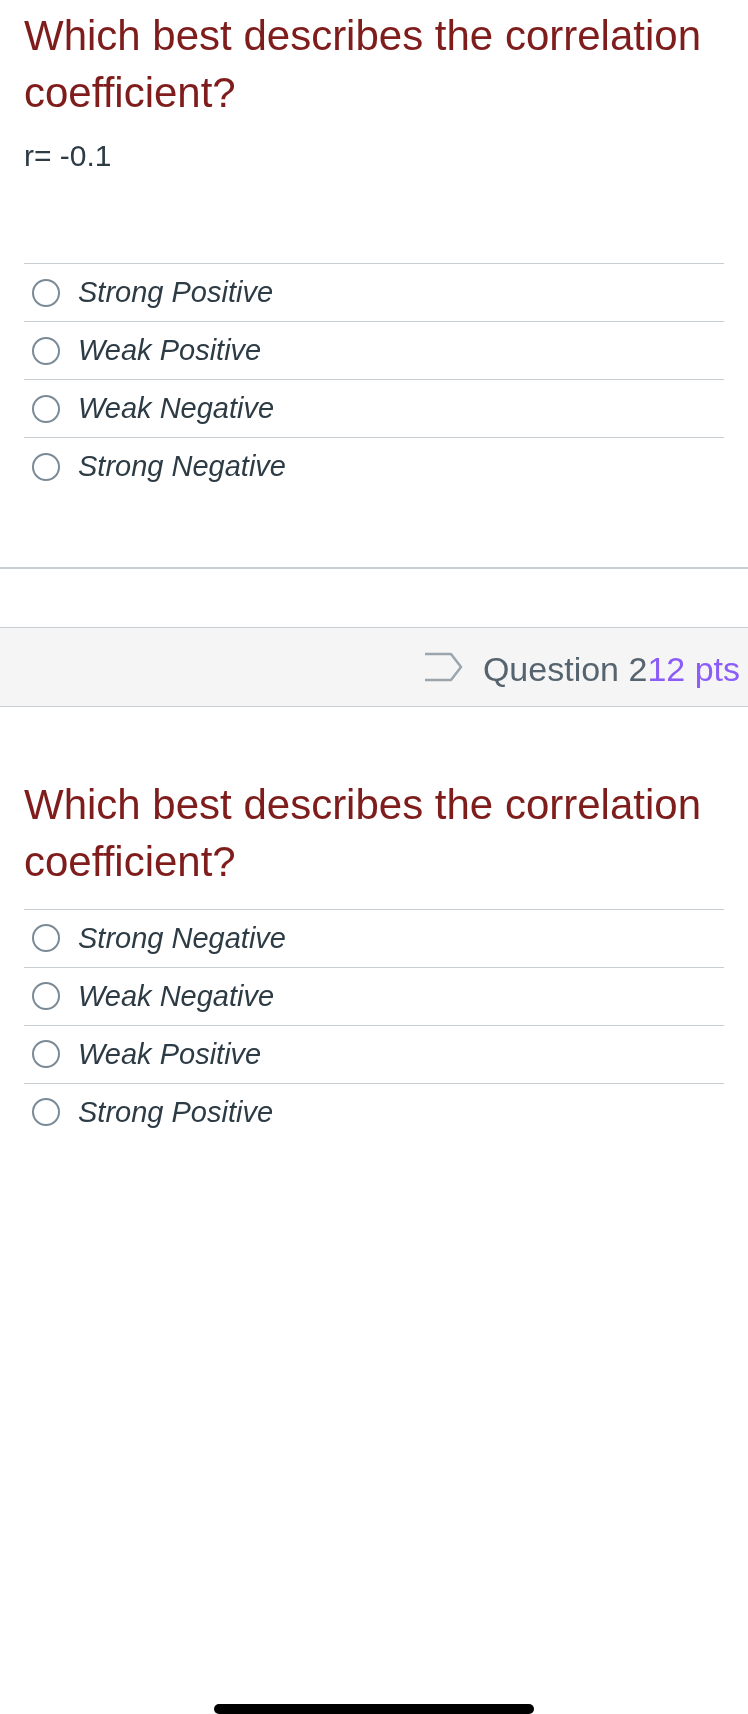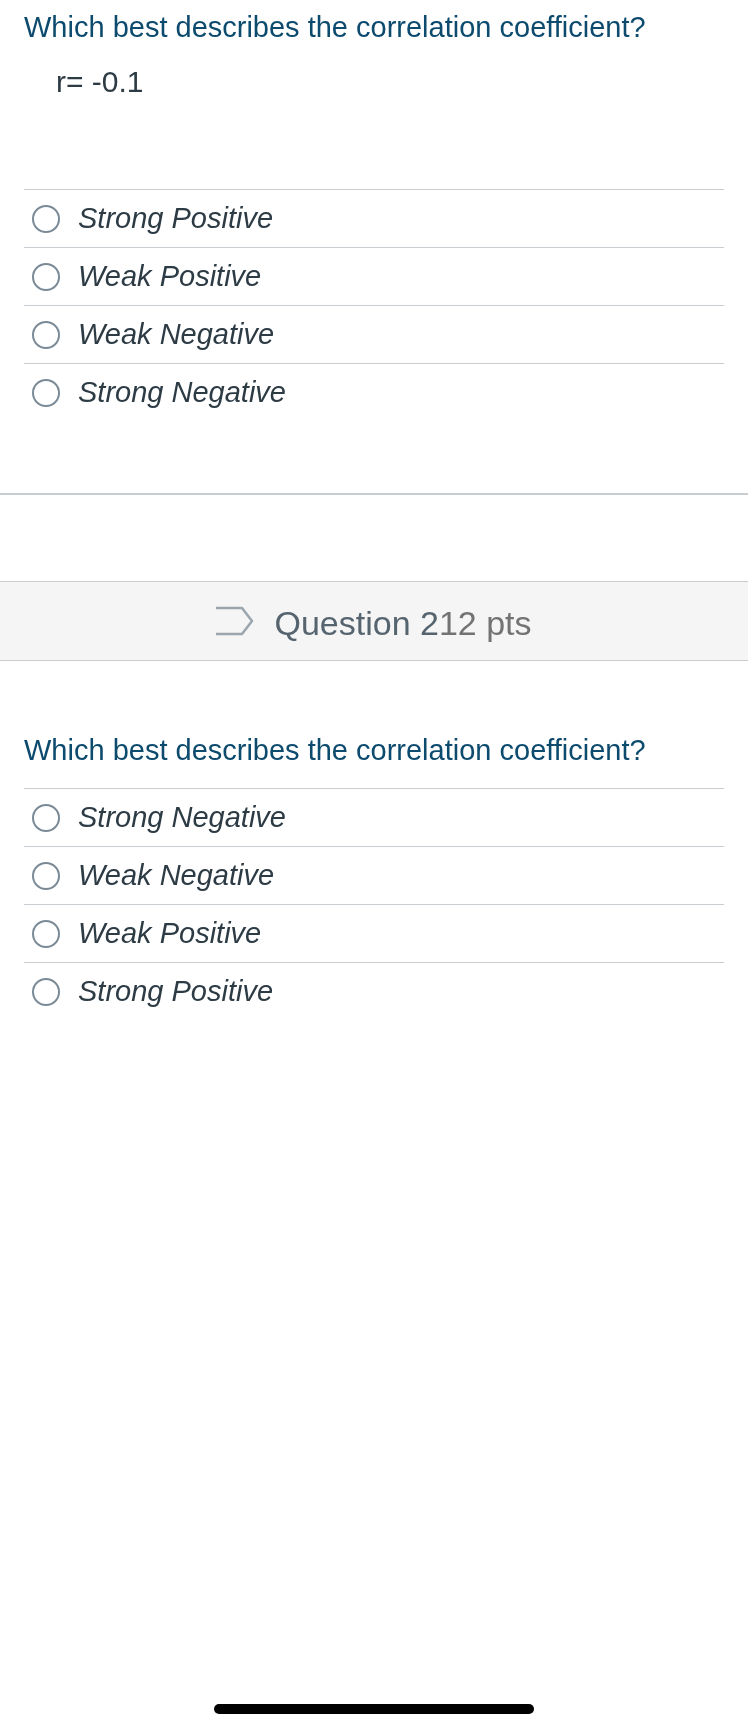--- a/index.html
+++ b/index.html
@@ -18,9 +18,9 @@
       padding: 0 24px 40px 24px;
     }
     .question-prompt {
-      font-size: 29px;
+      font-size: 42px;
       line-height: 1.35;
-      color: #0c4a6e;
+      color: #7f1d1d;
       font-weight: 400;
       margin-bottom: 18px;
       margin-top: 8px;

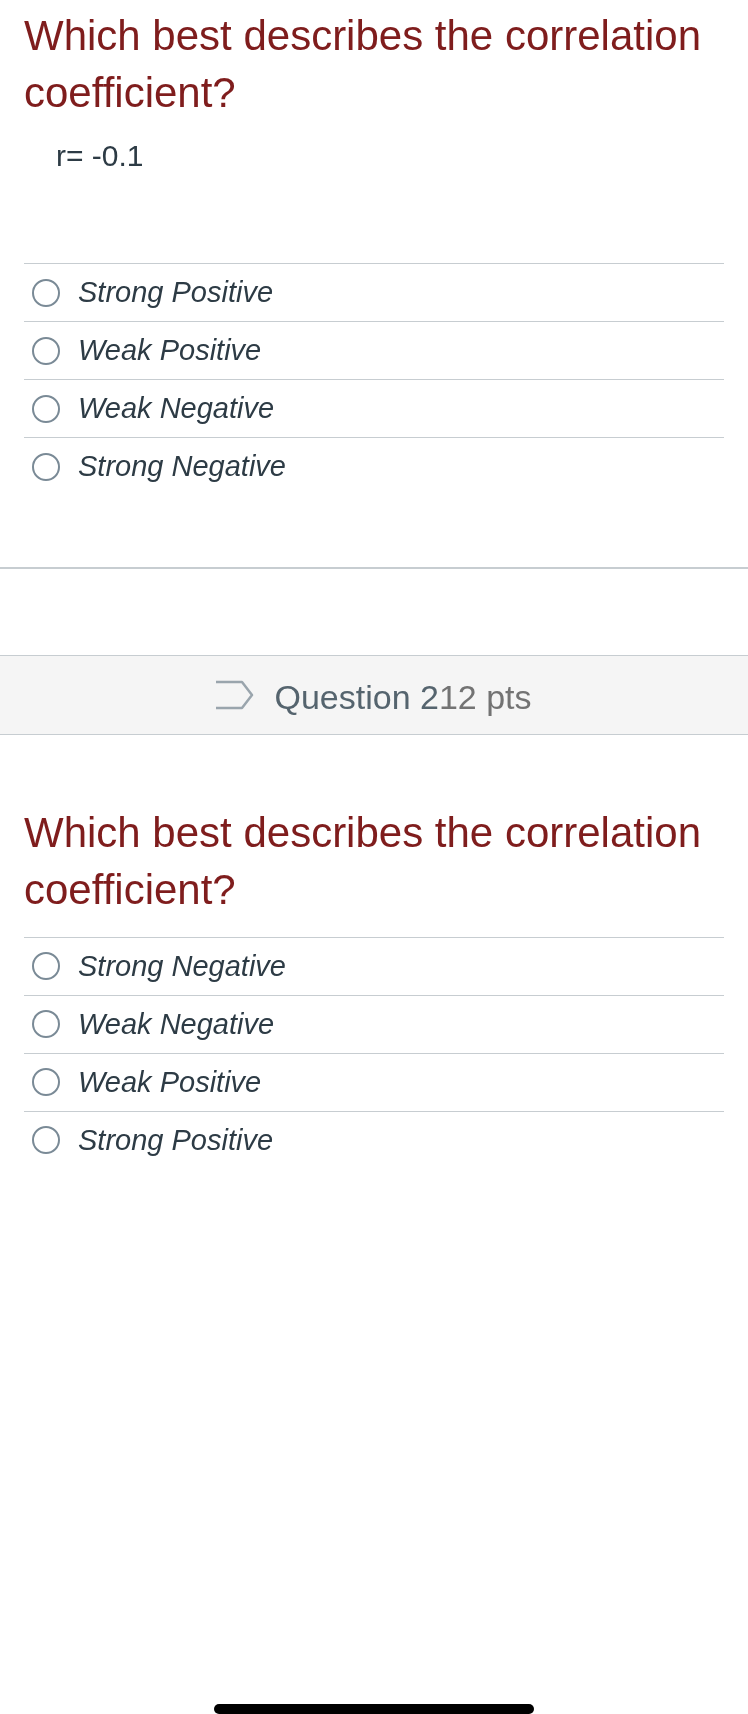--- a/index.html
+++ b/index.html
@@ -30,7 +30,6 @@
       color: #2d3b45;
       font-weight: 400;
       margin-bottom: 90px;
-      margin-left: 32px;
     }
     .options {
       border-top: 1px solid #c7cdd1;

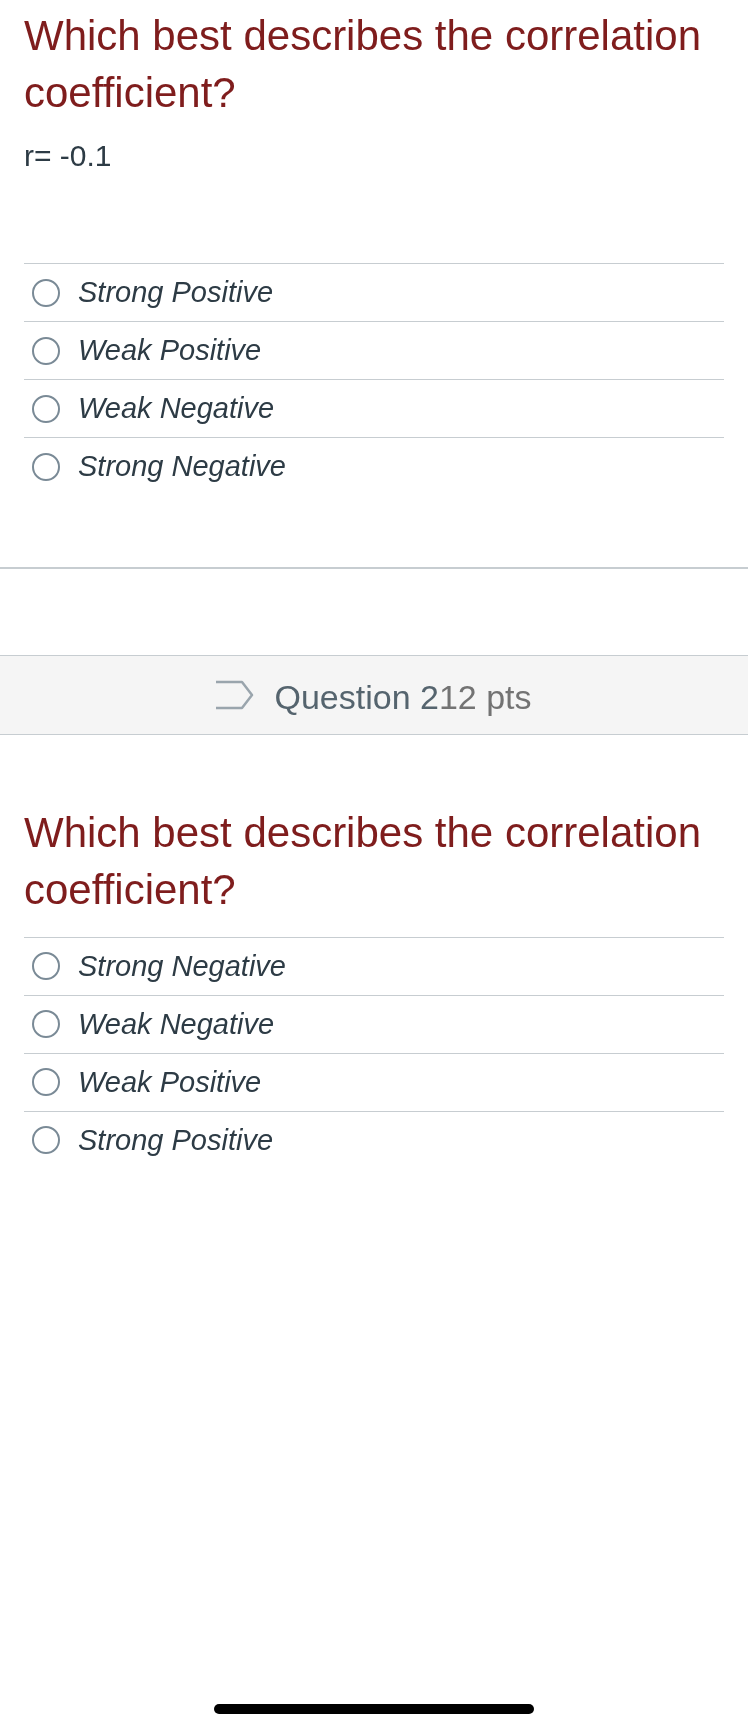--- a/index.html
+++ b/index.html
@@ -70,10 +70,10 @@
       border-top: 1.5px solid #c7cdd1;
       border-bottom: 1.5px solid #c7cdd1;
       padding: 18px 0 14px 0;
-      margin-top: 86px;
+      margin-top: 58px;
       display: flex;
       align-items: center;
-      justify-content: center;
+      justify-content: flex-end;
       position: relative;
     }
     .question-header-left {

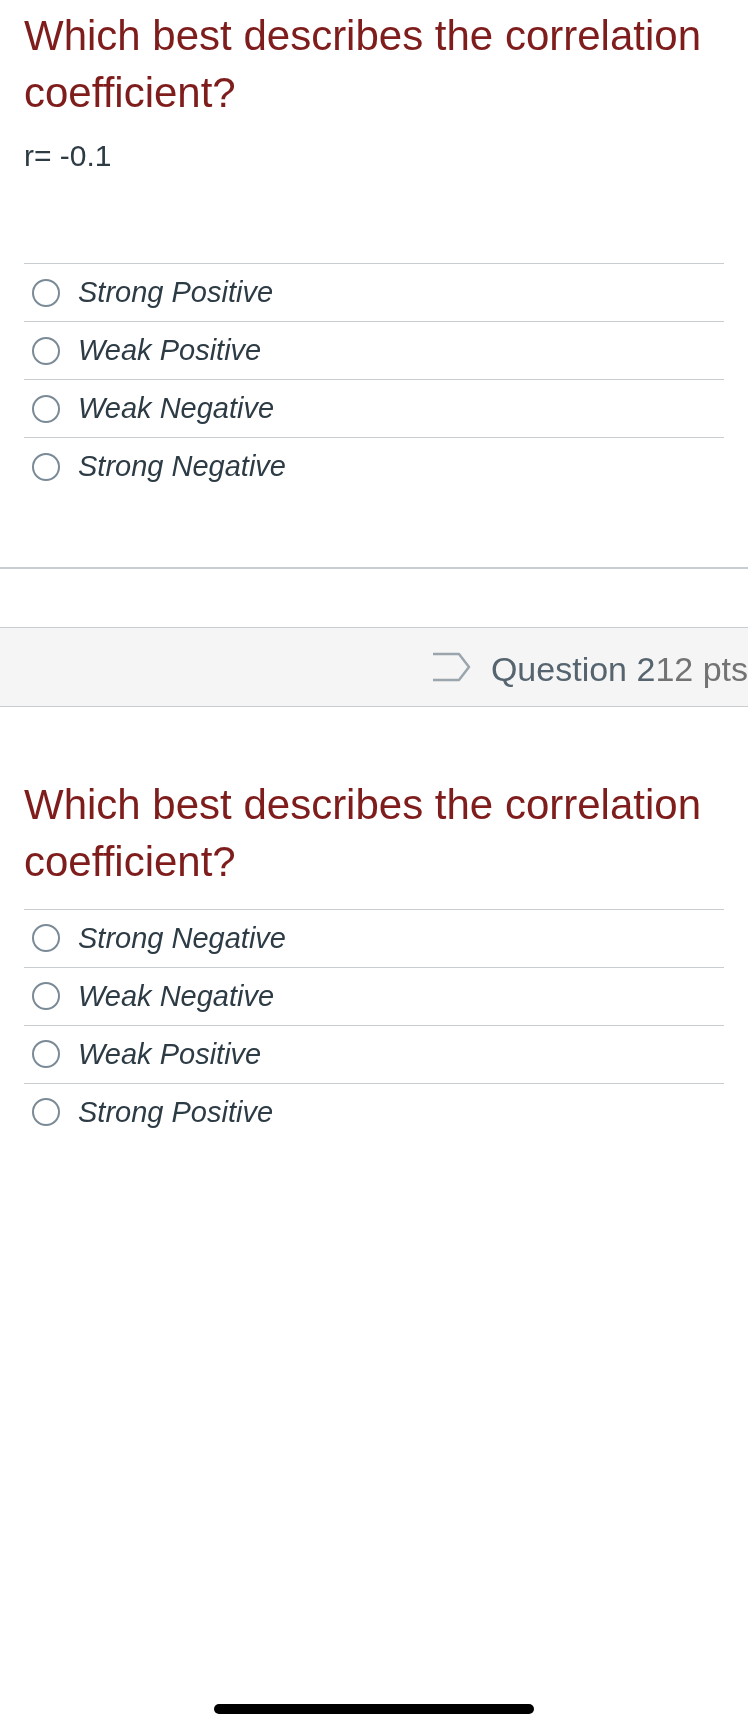--- a/index.html
+++ b/index.html
@@ -92,9 +92,9 @@
     }
     .question-points {
       font-size: 34px;
-      color: #737373;
+      color: #8b5cf6;
       font-weight: 400;
-      padding-right: 0;
+      padding-right: 8px;
     }
     .q2-body {
       padding-top: 62px;

